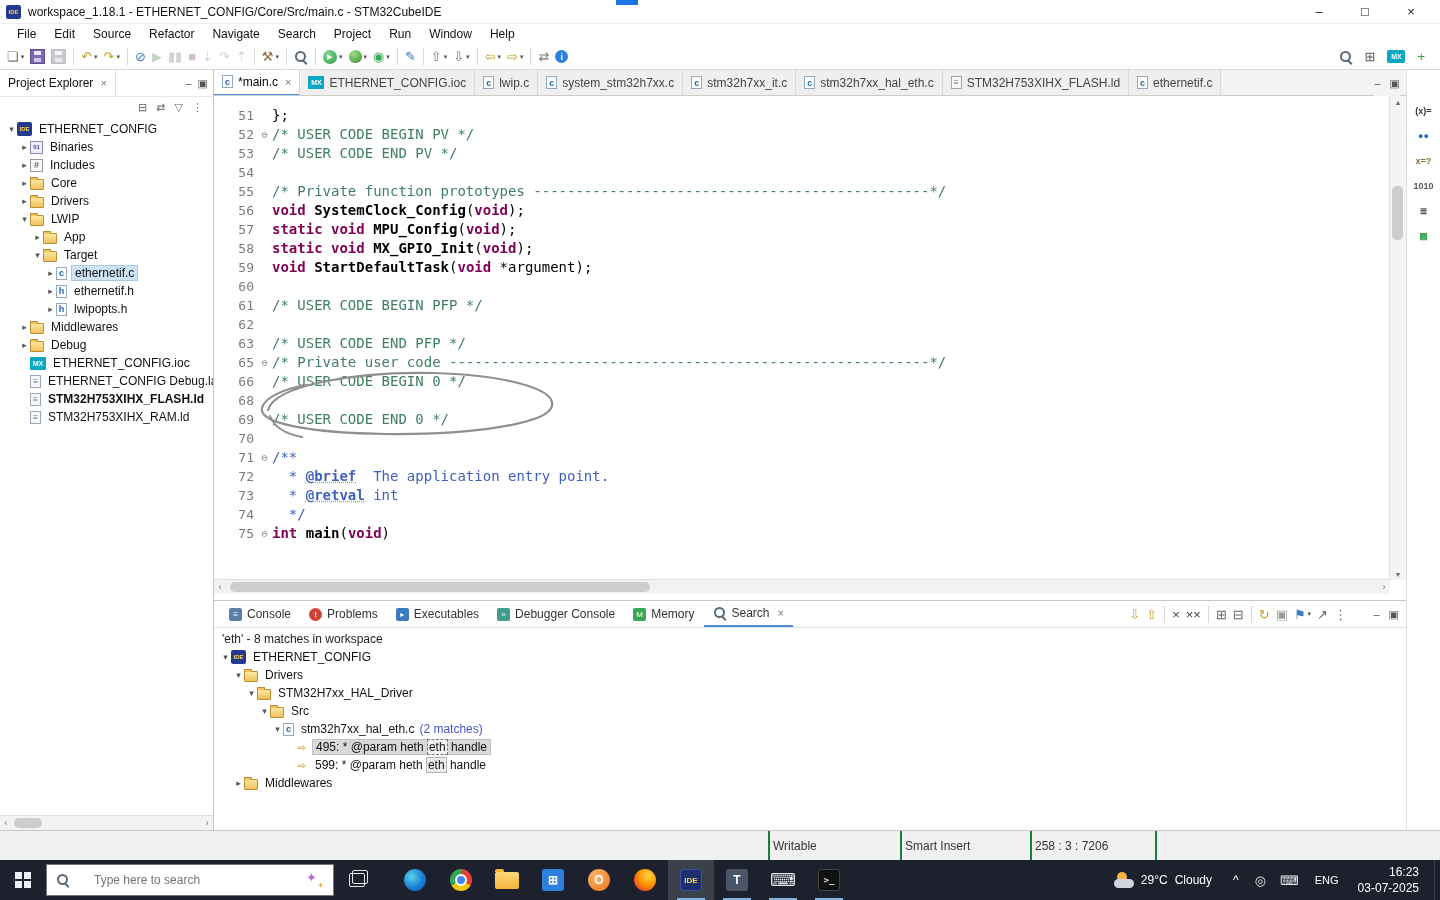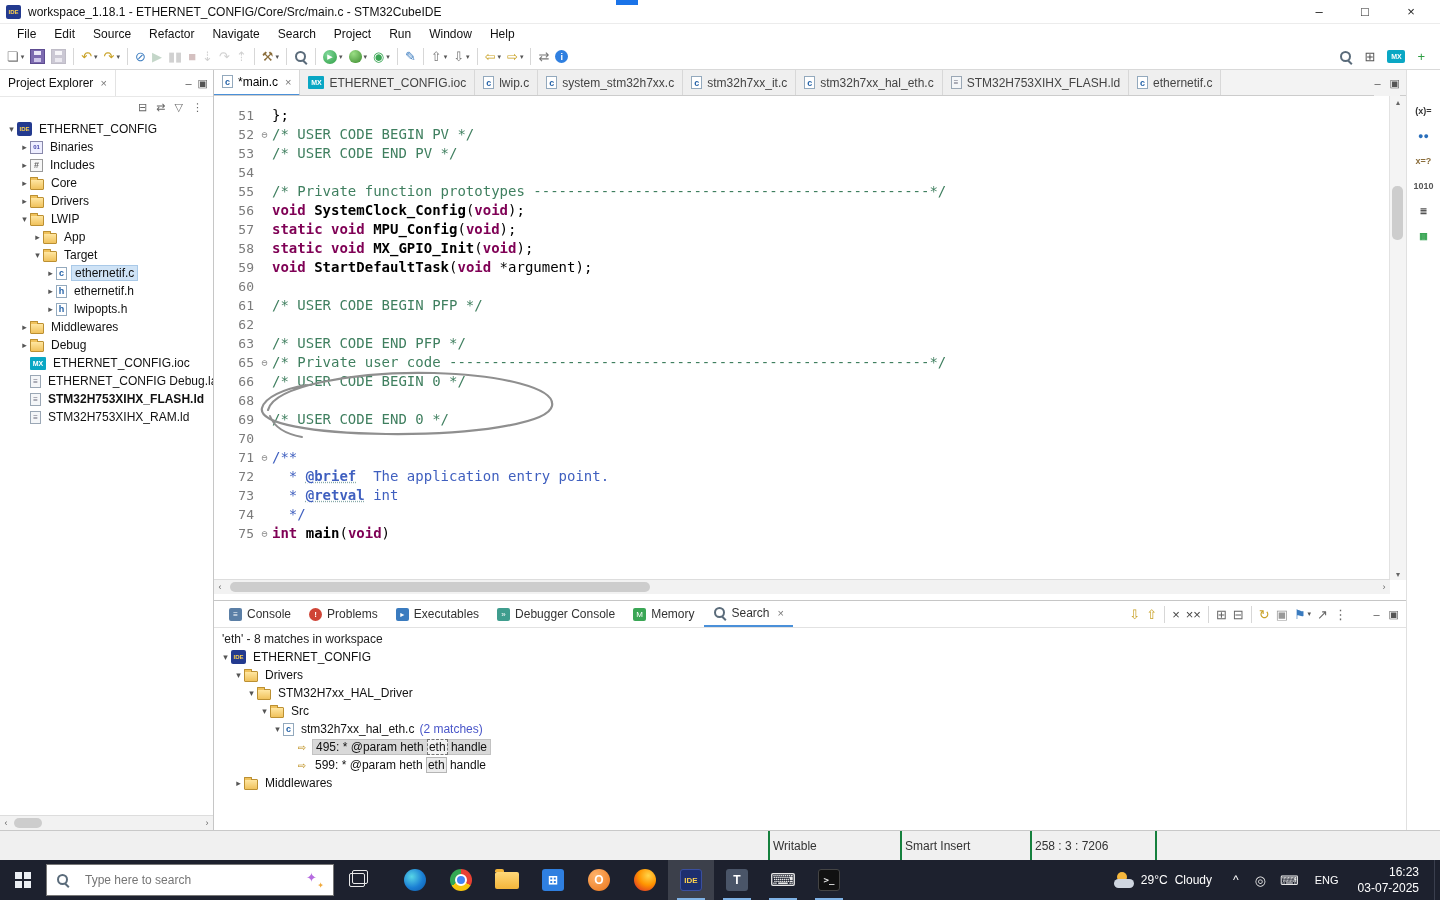--- a/index.html
+++ b/index.html
@@ -127,7 +127,7 @@
   .start-btn{width:46px;height:40px;display:flex;align-items:center;justify-content:center}
   .win-logo{display:grid;grid-template-columns:7px 7px;grid-template-rows:7px 7px;gap:2px}
   .win-logo span{background:#eceff4;display:block}
-  .tb-search{width:288px;height:32px;background:#fff;display:flex;align-items:center;padding:0 9px;gap:13px;box-sizing:border-box;border:1px solid #777}
+  .tb-search{width:288px;height:32px;background:#fff;display:flex;align-items:center;padding:0 9px;gap:22px;box-sizing:border-box;border:1px solid #777}
   .tb-search input{border:none;outline:none;font-size:12px;color:#444;flex:1;background:transparent;font-family:"Liberation Sans",sans-serif}
   .sparkle{position:relative;width:18px;height:18px;flex:none}
   .sparkle::before{content:"✦";position:absolute;left:0;top:-1px;color:#b66be0;font-size:13px}

